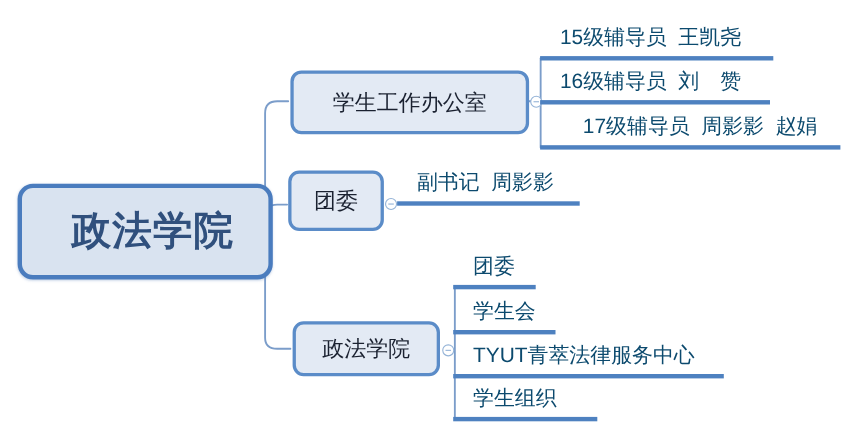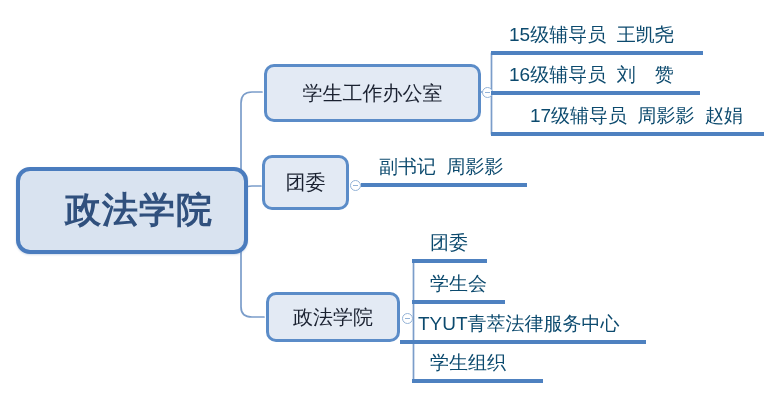--- a/index.html
+++ b/index.html
@@ -89,7 +89,7 @@
 
   <div class="leaf" style="left:412px;top:231px;width:75px;">团委</div>
   <div class="leaf" style="left:412px;top:272px;width:93px;">学生会</div>
-  <div class="leaf" style="left:400px;top:312px;width:246px;">TYUT青萃法律服务中心</div>
+  <div class="leaf" style="left:412px;top:312px;width:246px;">TYUT青萃法律服务中心</div>
   <div class="leaf" style="left:412px;top:351px;width:131px;">学生组织</div>
 
 </div>

